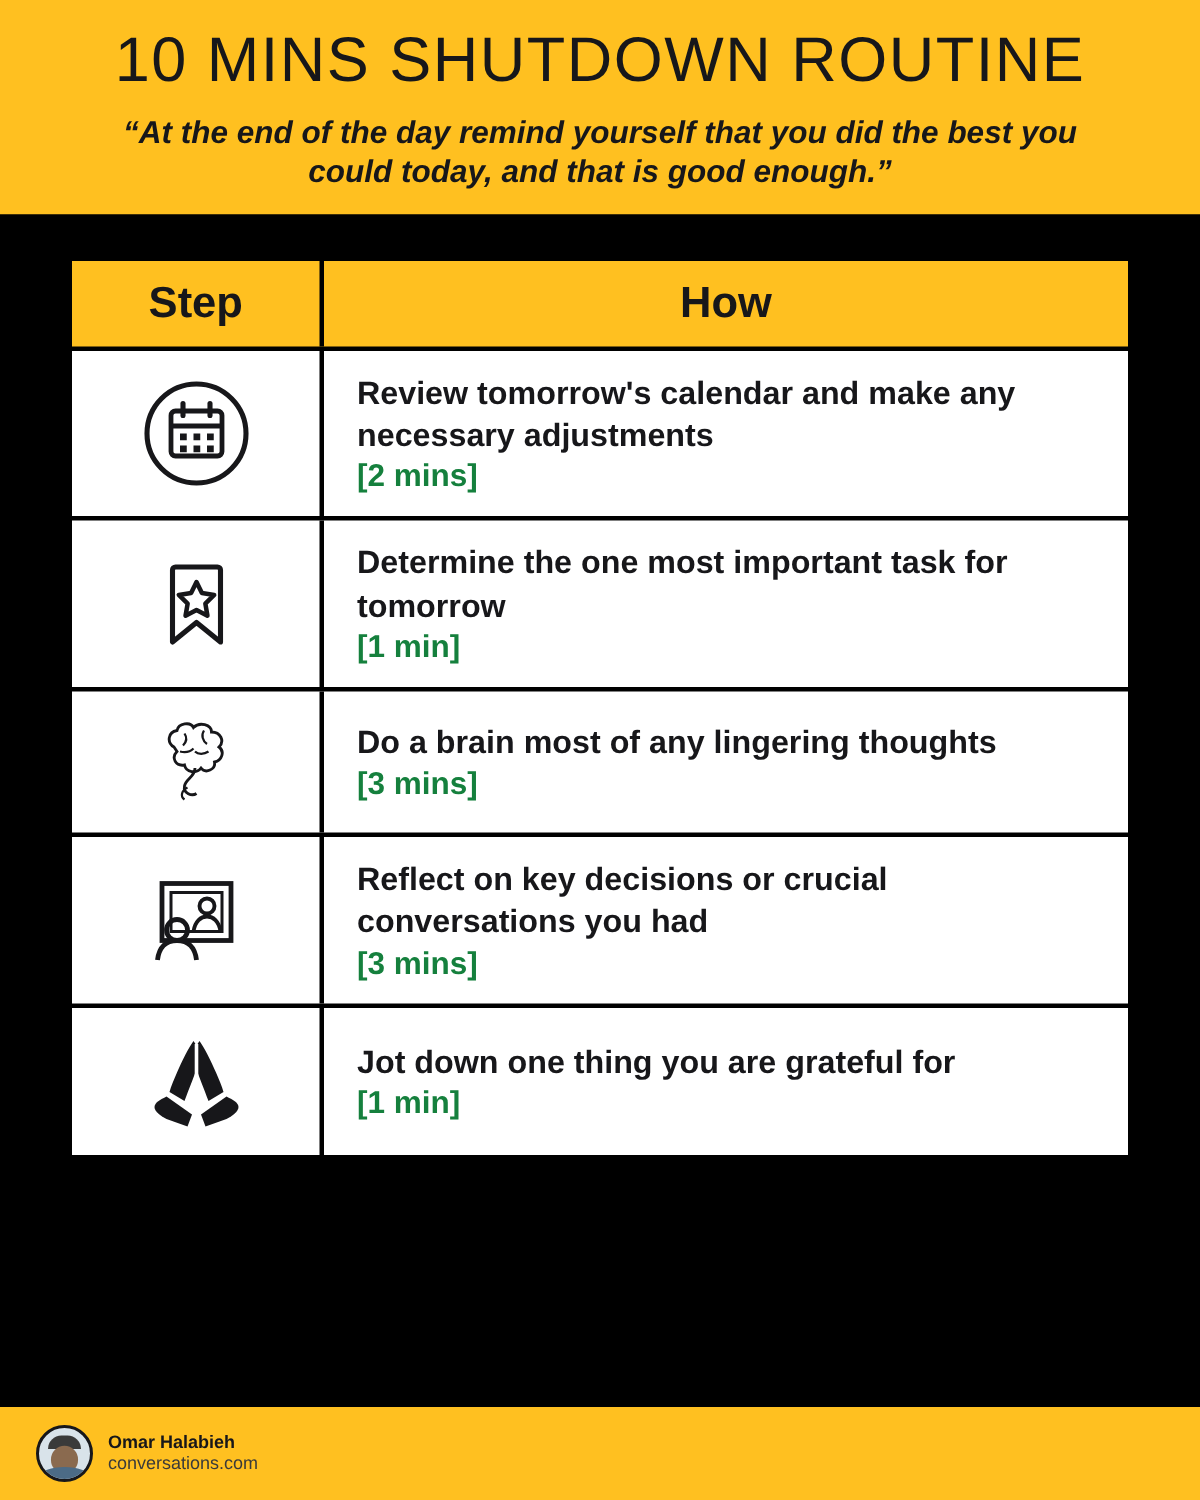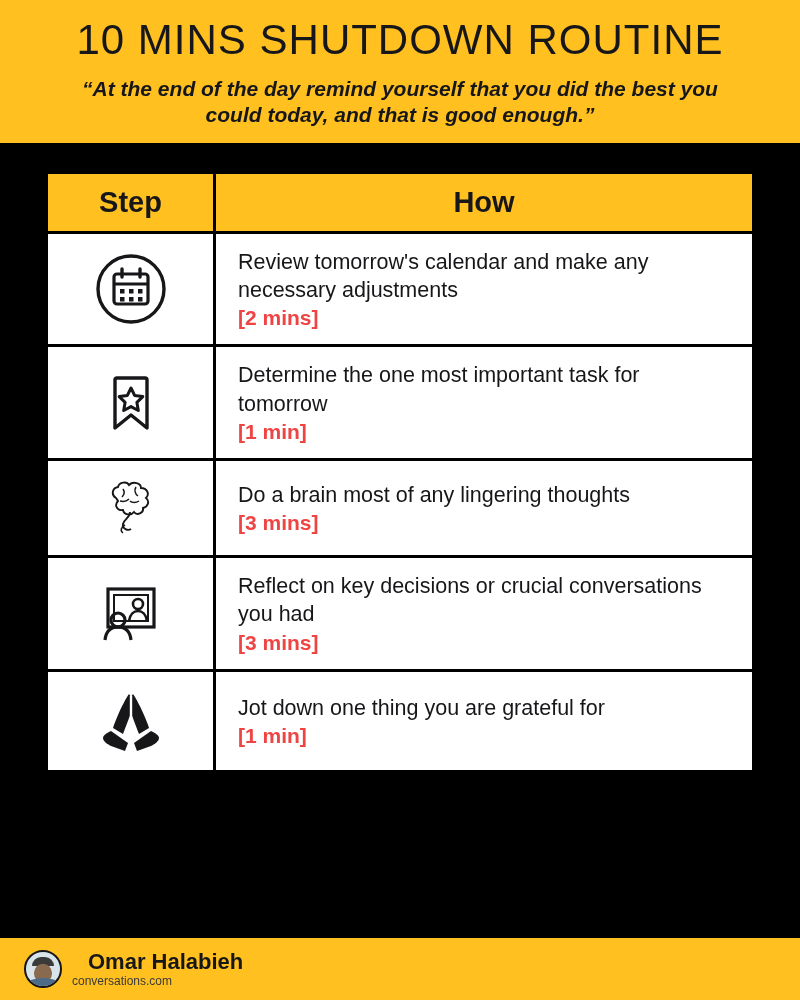--- a/index.html
+++ b/index.html
@@ -83,7 +83,7 @@
   }
   .how-text {
     font-size: 21.5px;
-    font-weight: normal;
+    font-weight: bold;
     color: #17171a;
     line-height: 1.32;
   }

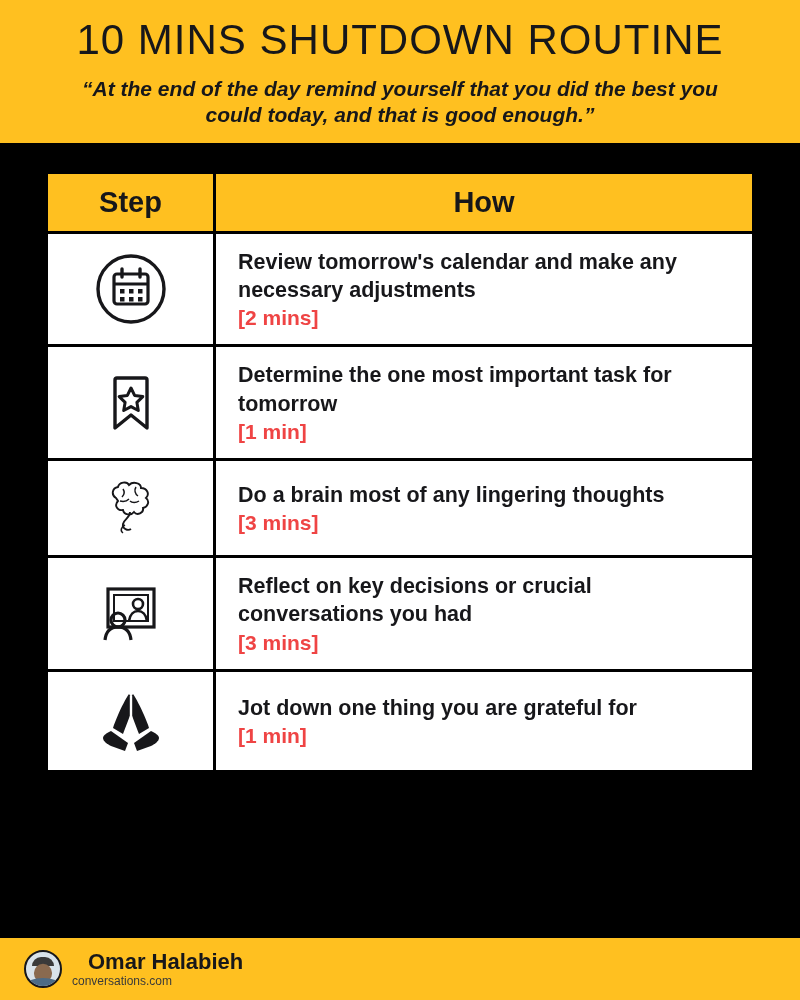--- a/index.html
+++ b/index.html
@@ -90,7 +90,7 @@
   .how-dur {
     font-size: 21px;
     font-weight: bold;
-    color: #ef4444;
+    color: #15803d;
     margin-top: 2px;
   }
   .icon-svg { display: block; margin: 0 auto; }

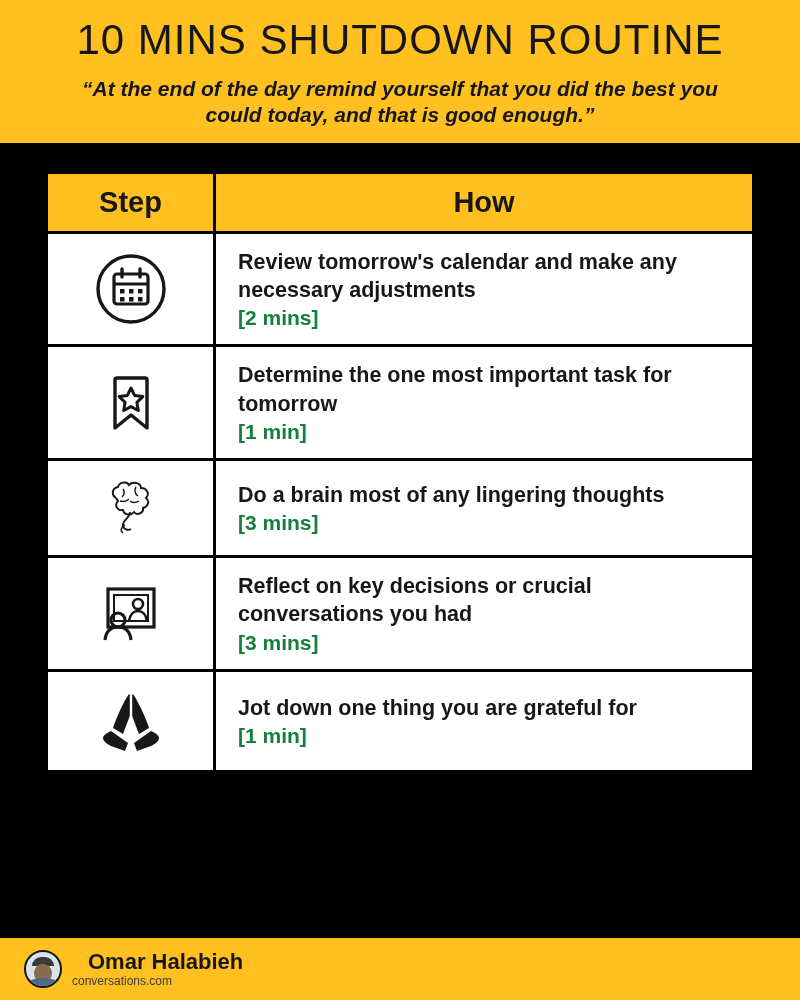--- a/index.html
+++ b/index.html
@@ -138,7 +138,7 @@
     background: #4c6b86;
   }
   .brand { line-height: 1.15; }
-  .brand-name { font-size: 22px; font-weight: bold; color: #17171a; margin-left: 16px; }
+  .brand-name { font-size: 12px; font-weight: bold; color: #17171a; }
   .brand-site { font-size: 12px; color: #3a3a3a; }
   .footer-right {
     margin-left: auto;

